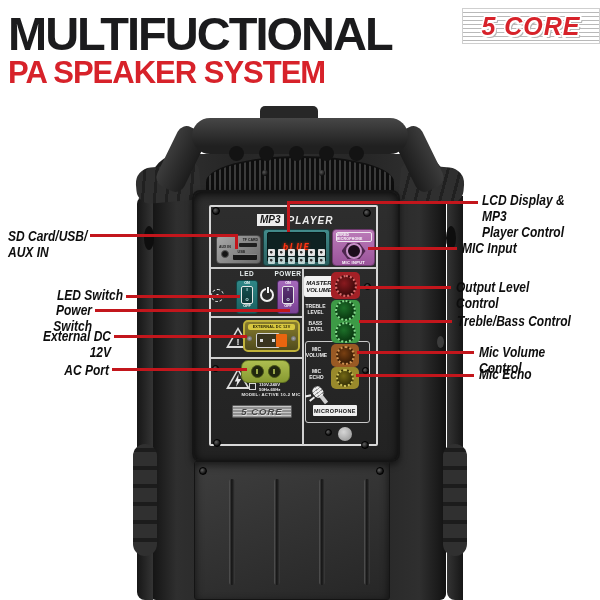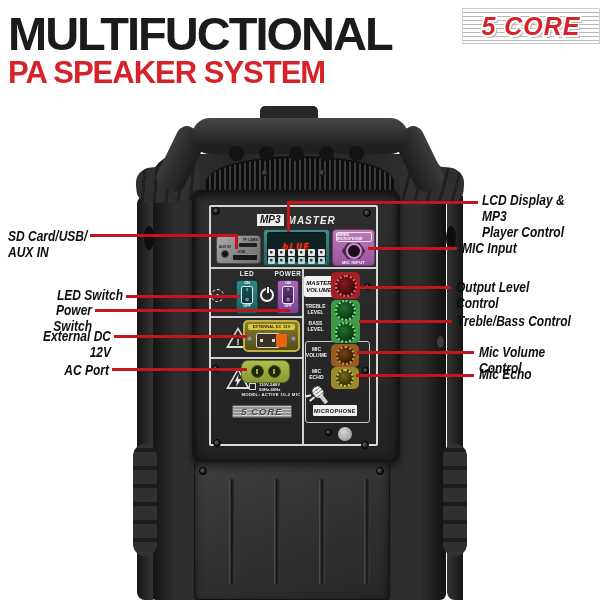--- a/index.html
+++ b/index.html
@@ -171,7 +171,7 @@
 
   <div class="abs mp3title">
     <span class="mp3badge">MP3</span>
-    <span class="mp3rest">MASTER</span>
+    <span class="mp3rest">PLAYER</span>
   </div>
 
   <div class="abs sdmod">

